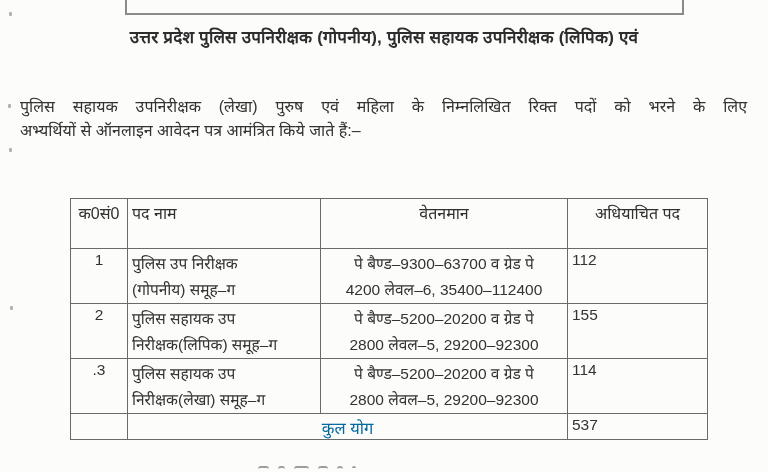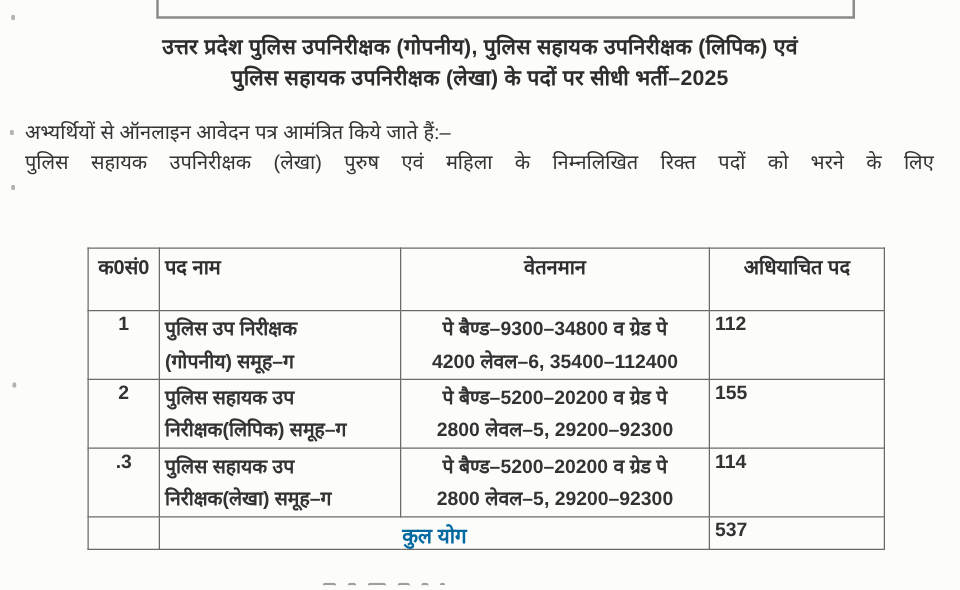--- a/index.html
+++ b/index.html
@@ -77,7 +77,6 @@
 
   <div class="title">
     <div>उत्तर प्रदेश पुलिस उपनिरीक्षक (गोपनीय), पुलिस सहायक उपनिरीक्षक (लिपिक) एवं</div>
-    <div>पुलिस सहायक उपनिरीक्षक (लेखा) के पदों पर सीधी भर्ती–2025</div>
   </div>
 
   <div class="para">

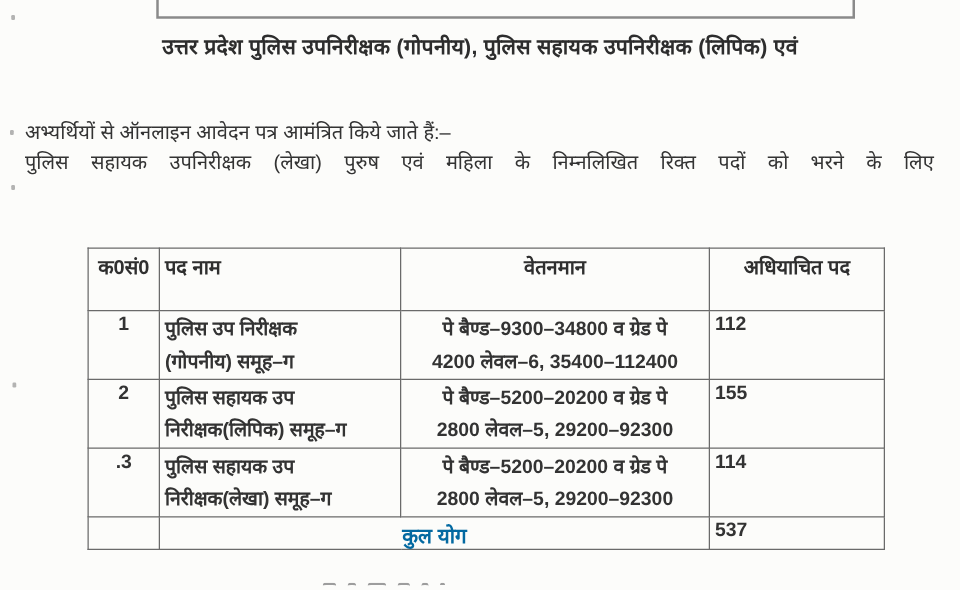--- a/index.html
+++ b/index.html
@@ -80,8 +80,8 @@
   </div>
 
   <div class="para">
+    <div class="pl pl-just">पुलिस सहायक उपनिरीक्षक (लेखा) पुरुष एवं महिला के निम्नलिखित रिक्त पदों को भरने के लिए</div>
     <div class="pl">अभ्यर्थियों से ऑनलाइन आवेदन पत्र आमंत्रित किये जाते हैं:–</div>
-    <div class="pl pl-just">पुलिस सहायक उपनिरीक्षक (लेखा) पुरुष एवं महिला के निम्नलिखित रिक्त पदों को भरने के लिए</div>
   </div>
 
   <table class="vtable">

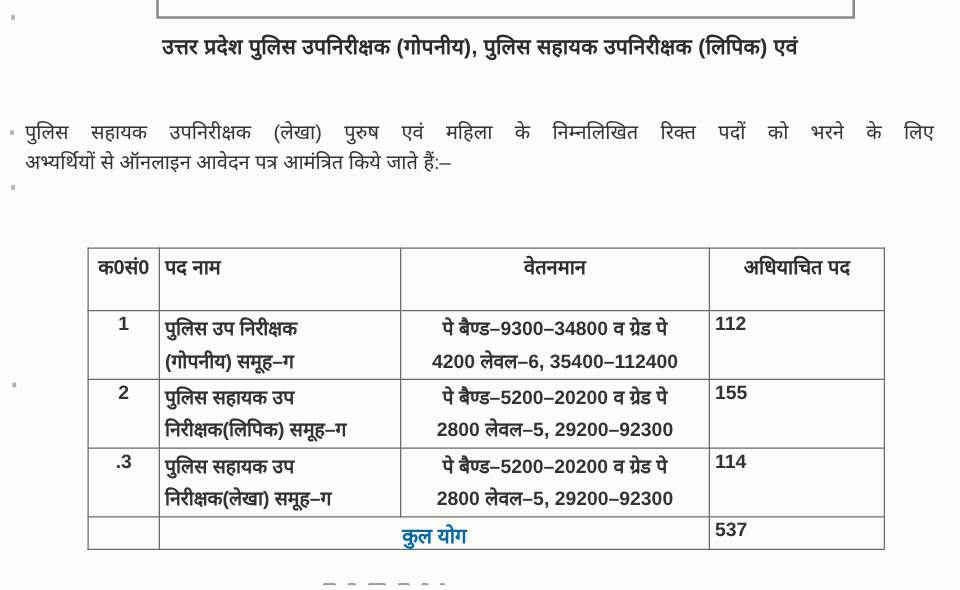--- a/index.html
+++ b/index.html
@@ -40,7 +40,7 @@
   .vtable th,.vtable td{
     border:1.6px solid #6a6a6a;
     vertical-align:top;padding:2px 4px 0 4px;
-    font-weight:bold;
+    font-weight:normal;
   }
   .c1{width:57px;} .c2{width:193px;} .c3{width:247px;} .c4{width:140px;}
   .hrow th{height:46px;padding-top:3px;font-size:16px;color:#2f2f2f;text-align:center;}

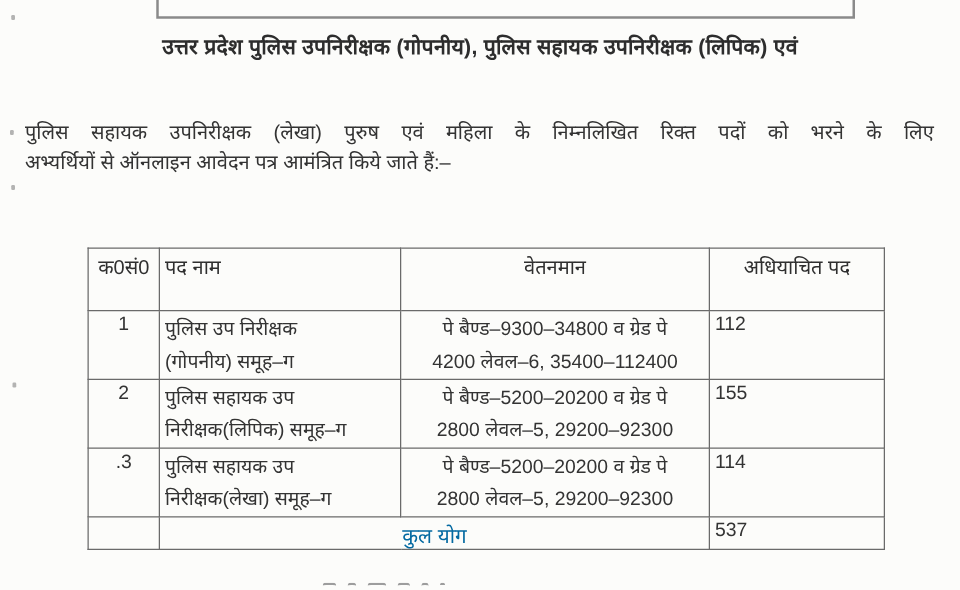--- a/index.html
+++ b/index.html
@@ -105,7 +105,7 @@
         <div>(गोपनीय)  समूह–ग</div>
       </td>
       <td class="pay">
-        <div>पे बैण्ड–9300–34800 व ग्रेड पे</div>
+        <div>पे बैण्ड–9300–63700 व ग्रेड पे</div>
         <div>4200 लेवल–6, 35400–112400</div>
       </td>
       <td class="num">112</td>

